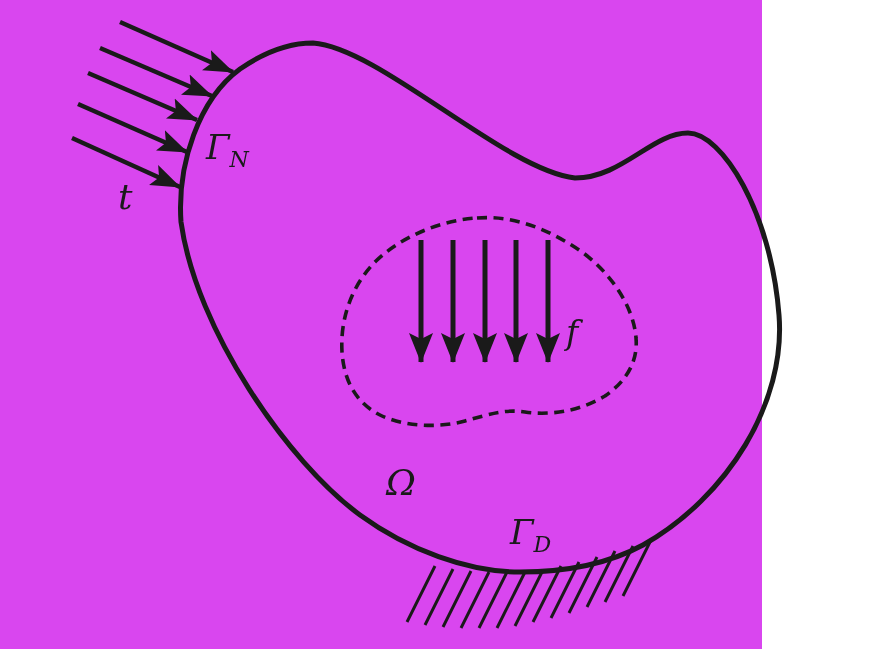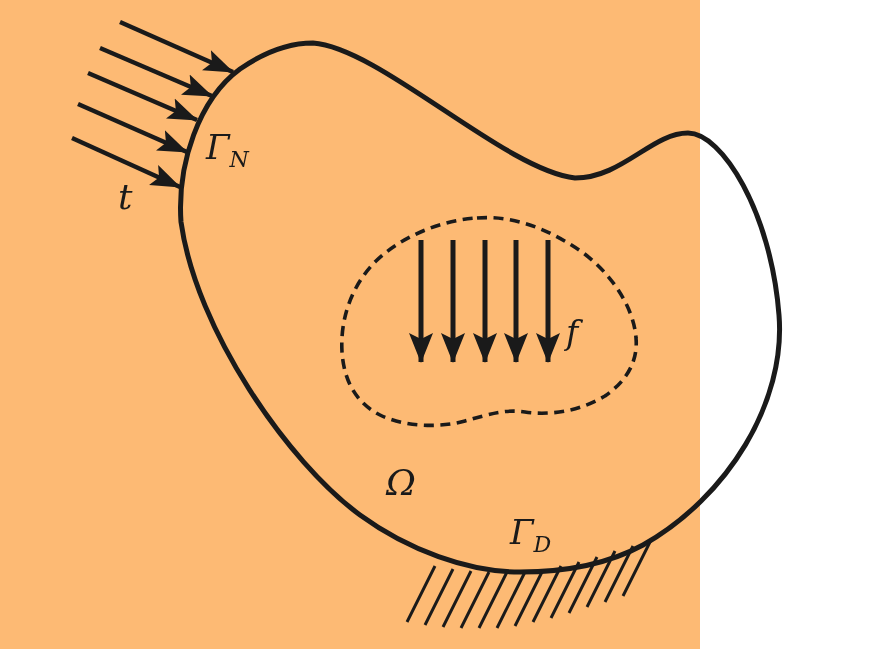--- a/index.html
+++ b/index.html
@@ -12,9 +12,9 @@
   }
   .stage {
     position: relative;
-    width: 700px;
+    width: 762px;
     height: 649px;
-    background: #fdba74;
+    background: #d946ef;
   }
   svg {
     display: block;

